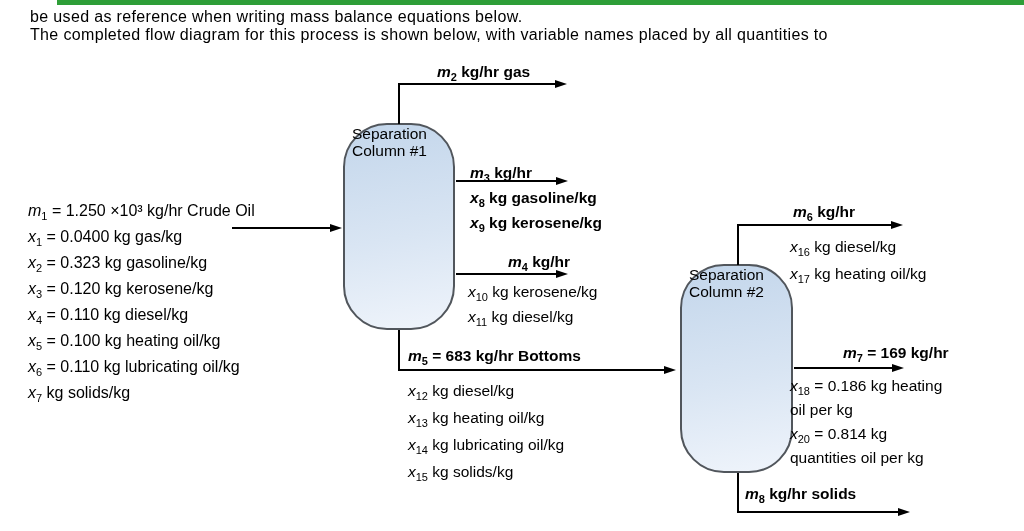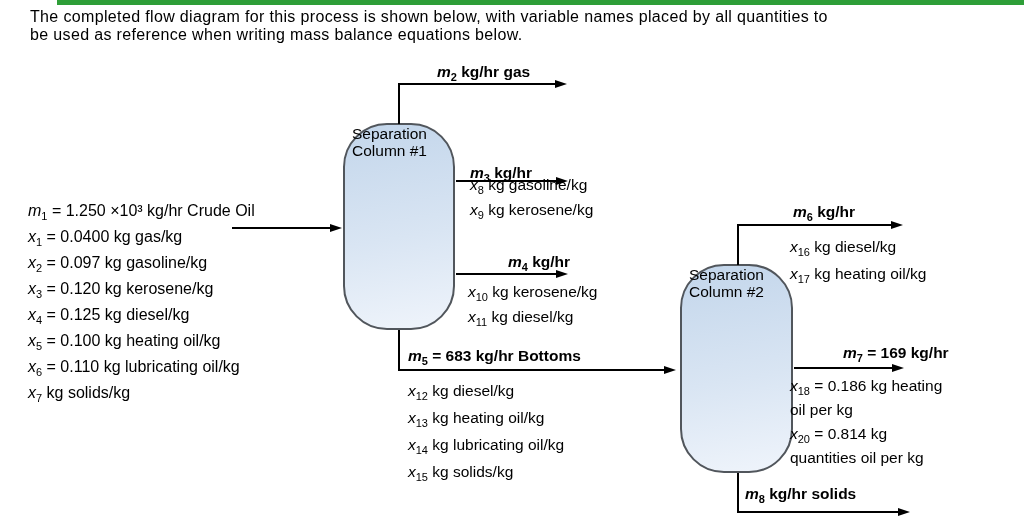--- a/index.html
+++ b/index.html
@@ -37,8 +37,8 @@
   <div class="topbar"></div>
 
   <div class="intro">
+    <div>be used as reference when writing mass balance equations below.</div>
     <div>The completed flow diagram for this process is shown below, with variable names placed by all quantities to</div>
-    <div>be used as reference when writing mass balance equations below.</div>
   </div>
 
   <div class="feed">

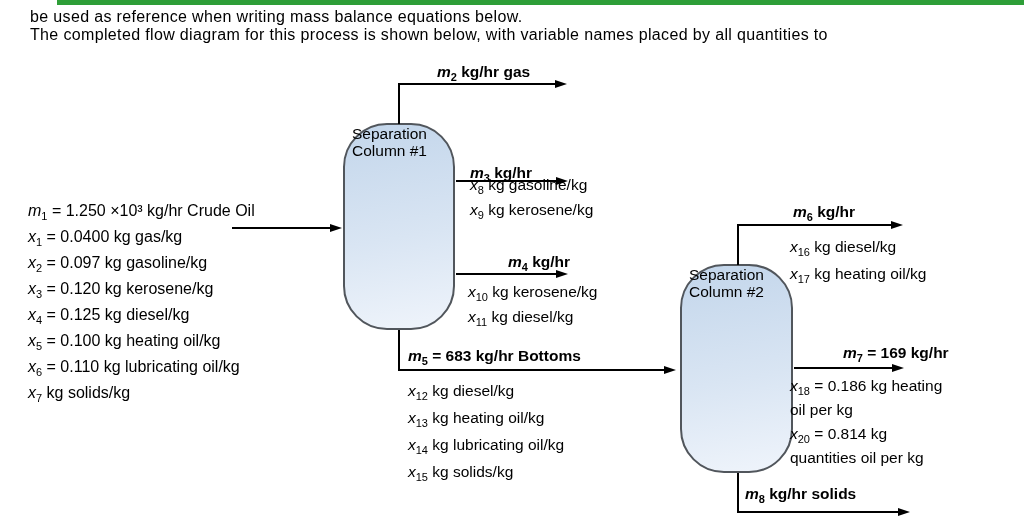--- a/index.html
+++ b/index.html
@@ -67,7 +67,7 @@
 
   <div class="lbl" style="left:470px;top:156px;margin-top:8px;"><i>m</i><sub>3</sub><span> kg/hr</span></div>
   <div class="arrow" style="left:456px;top:180px;width:100px;"></div>
-  <div class="stack" style="left:470px;top:172px;line-height:25px;">
+  <div class="stack" style="left:470px;top:185px;line-height:25px;font-weight:bold;">
     <div><i>x</i><sub>8</sub><span> kg gasoline/kg</span></div>
     <div><i>x</i><sub>9</sub><span> kg kerosene/kg</span></div>
   </div>

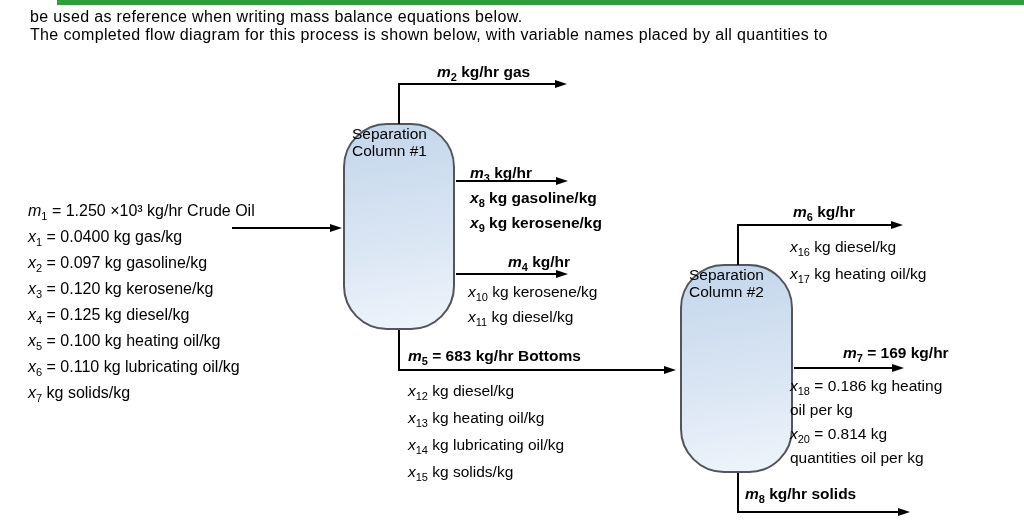--- a/index.html
+++ b/index.html
@@ -44,7 +44,7 @@
   <div class="feed">
     <div><i>m</i><sub>1</sub><span> = 1.250 ×10³ kg/hr Crude Oil</span></div>
     <div><i>x</i><sub>1</sub><span> = 0.0400 kg gas/kg</span></div>
-    <div><i>x</i><sub>2</sub><span> = 0.097 kg gasoline/kg</span></div>
+    <div><i>x</i><sub>2</sub><span> = 0.323 kg gasoline/kg</span></div>
     <div><i>x</i><sub>3</sub><span> = 0.120 kg kerosene/kg</span></div>
     <div><i>x</i><sub>4</sub><span> = 0.125 kg diesel/kg</span></div>
     <div><i>x</i><sub>5</sub><span> = 0.100 kg heating oil/kg</span></div>

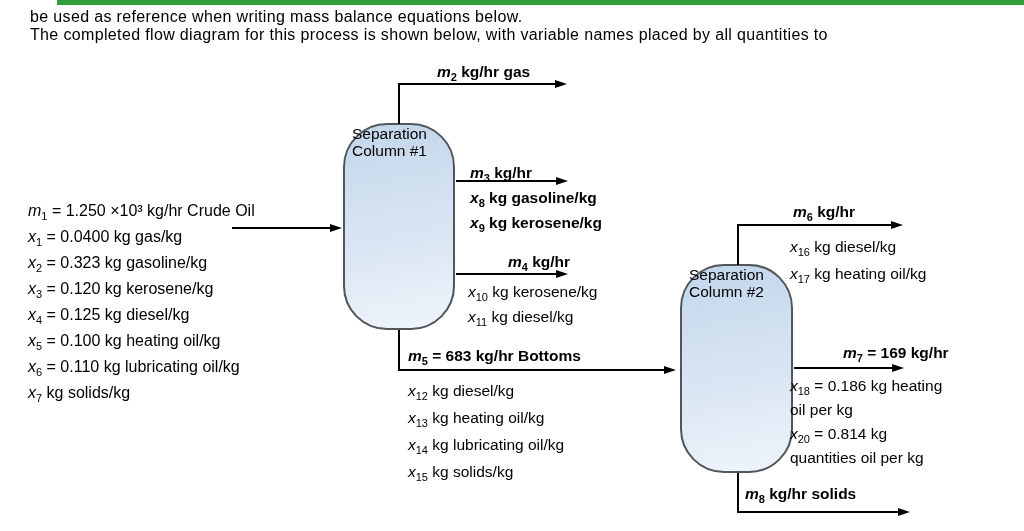--- a/index.html
+++ b/index.html
@@ -46,7 +46,7 @@
     <div><i>x</i><sub>1</sub><span> = 0.0400 kg gas/kg</span></div>
     <div><i>x</i><sub>2</sub><span> = 0.323 kg gasoline/kg</span></div>
     <div><i>x</i><sub>3</sub><span> = 0.120 kg kerosene/kg</span></div>
-    <div><i>x</i><sub>4</sub><span> = 0.125 kg diesel/kg</span></div>
+    <div><i>x</i><sub>4</sub><span> = 0.110 kg diesel/kg</span></div>
     <div><i>x</i><sub>5</sub><span> = 0.100 kg heating oil/kg</span></div>
     <div><i>x</i><sub>6</sub><span> = 0.110 kg lubricating oil/kg</span></div>
     <div><i>x</i><sub>7</sub><span> kg solids/kg</span></div>

